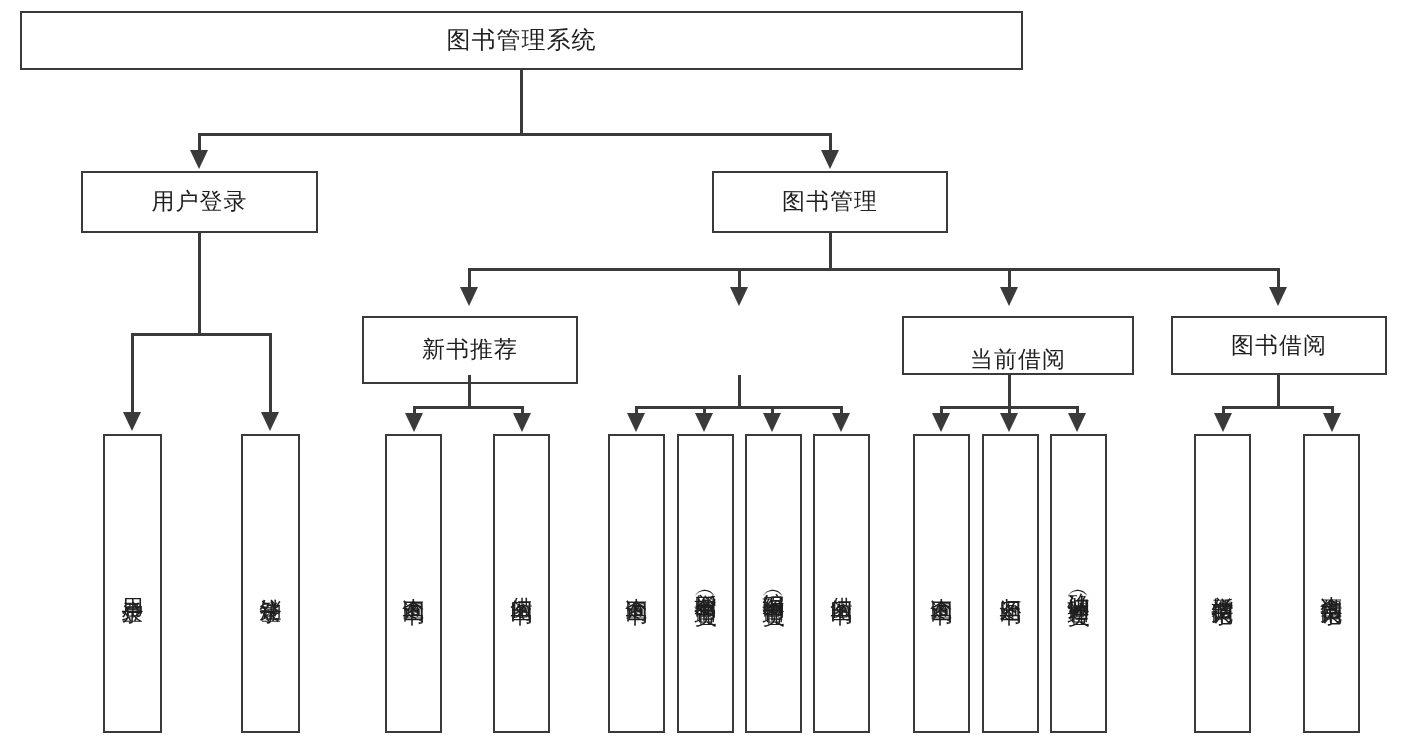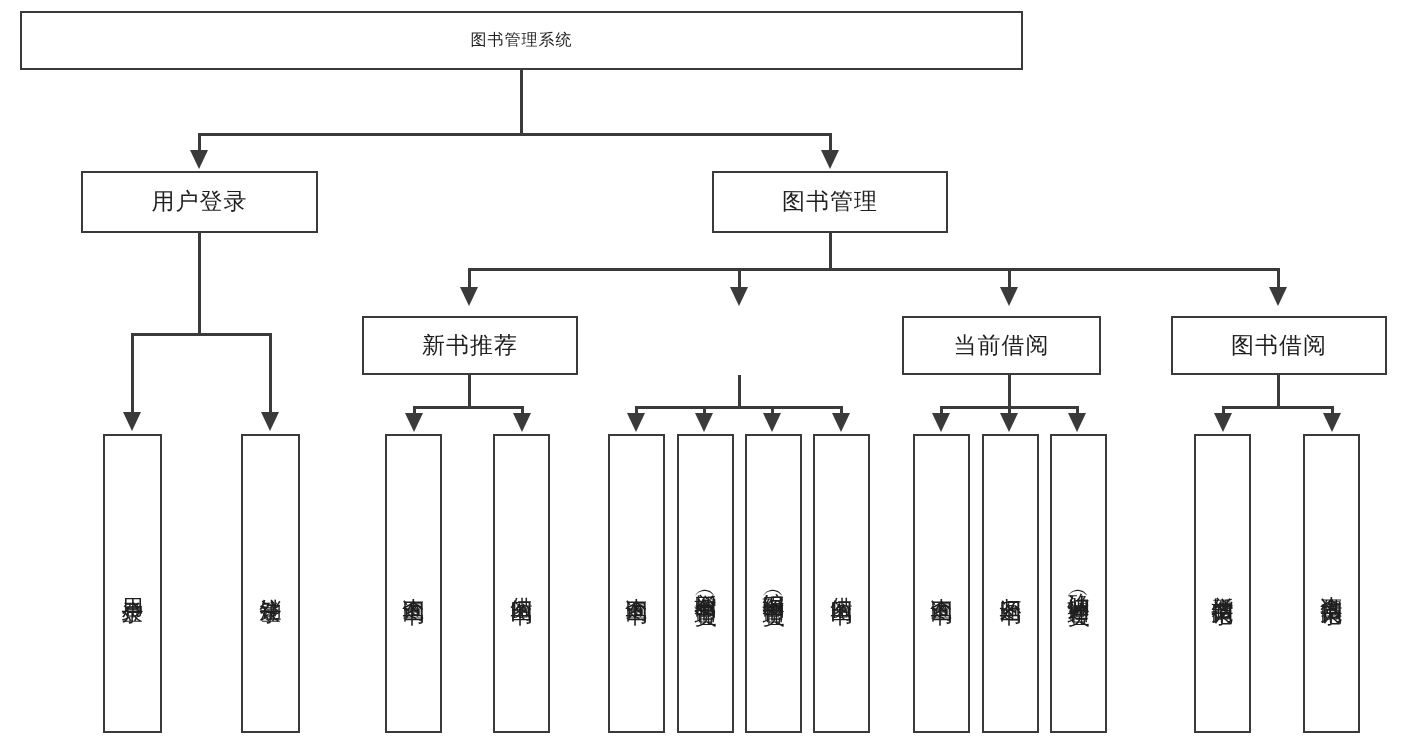--- a/index.html
+++ b/index.html
@@ -47,7 +47,7 @@
     white-space: nowrap;
   }
   .node.root {
-    font-size: 16px;
+    font-size: 24px;
   }
   
   .conn {

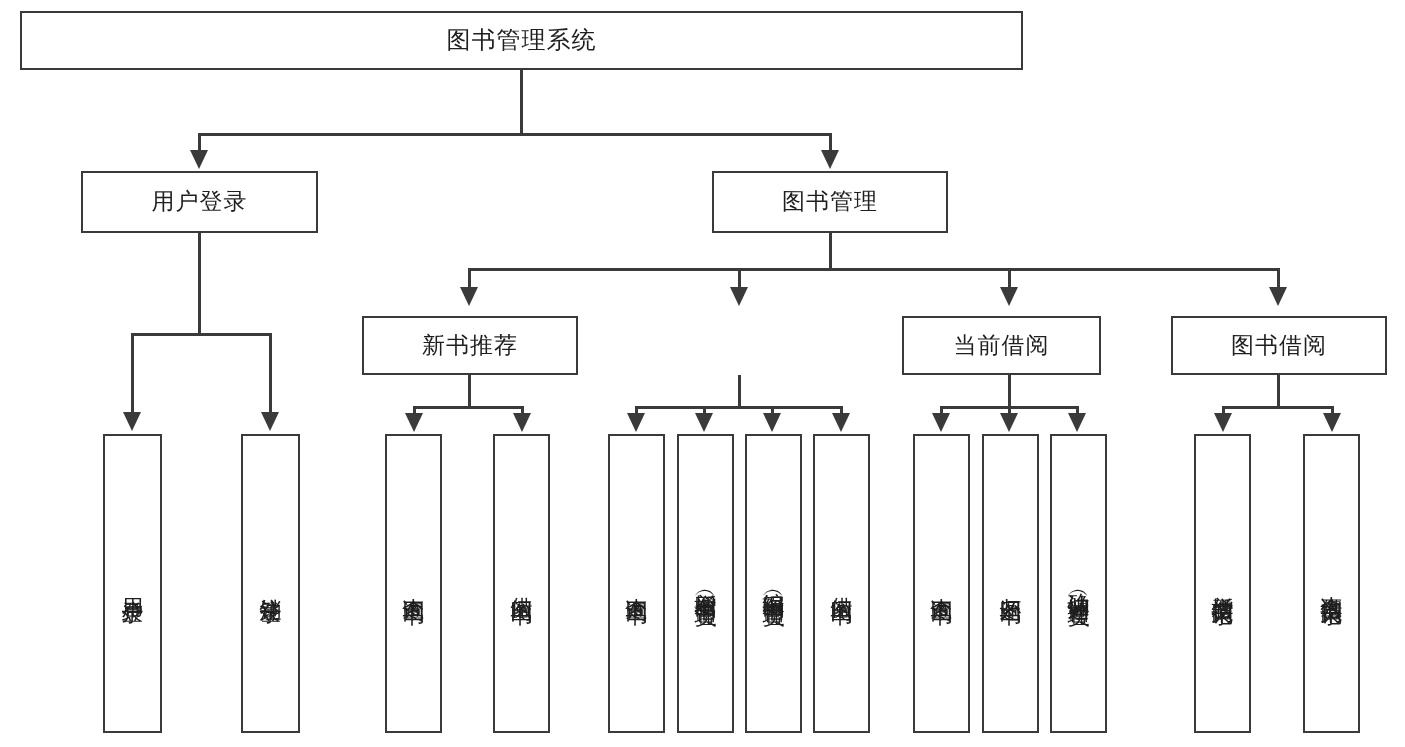--- a/index.html
+++ b/index.html
@@ -125,7 +125,7 @@
   <div class="conn vline" style="left:1277px; top:268px; width:3px; height:22px;"></div>
   <div class="arrow" style="left:1269px; top:287px;"></div>
 
-  <div class="node h" style="left:362px; top:316px; width:216px; height:59px;">
+  <div class="node h" style="left:362px; top:316px; width:216px; height:68px;">
     <span class="htext">新书推荐</span>
   </div>
   <div class="node h" style="left:902px; top:316px; width:199px; height:59px;">

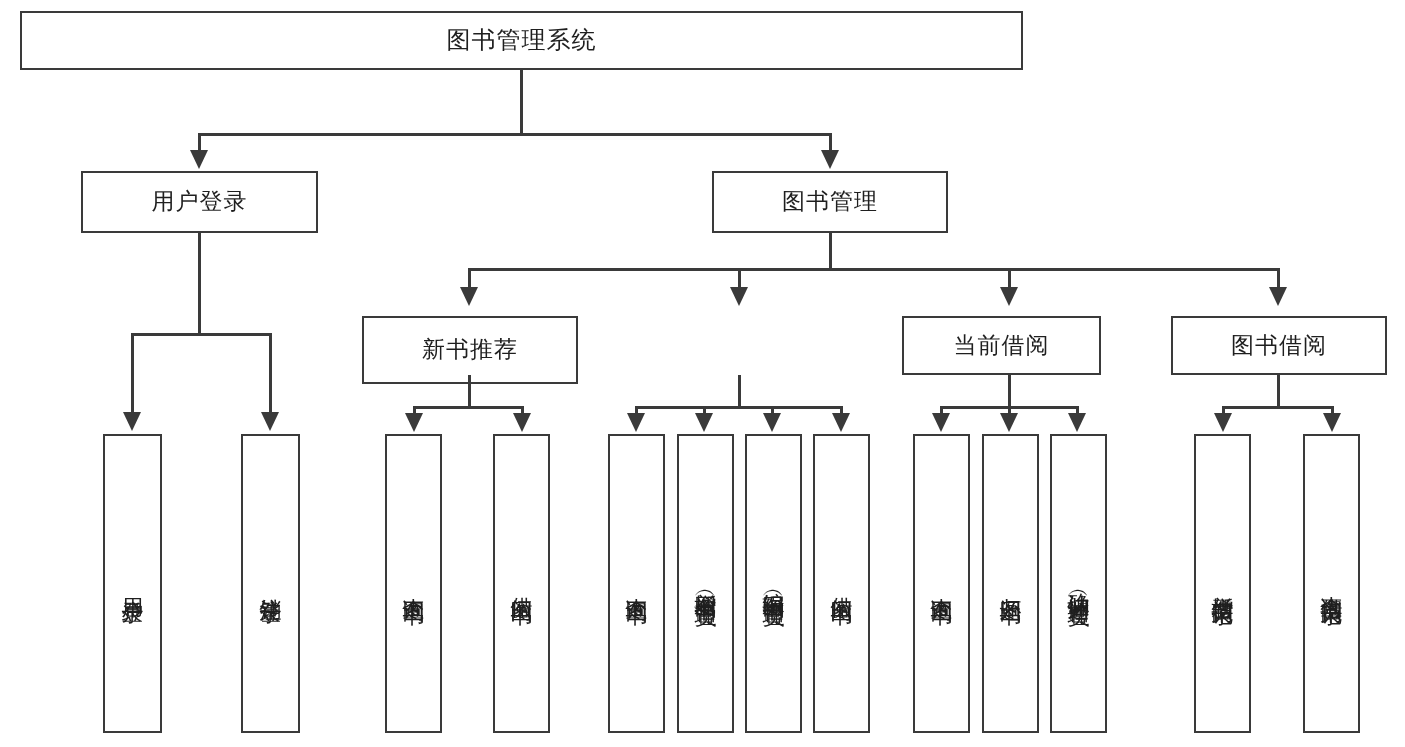--- a/index.html
+++ b/index.html
@@ -128,7 +128,7 @@
   <div class="node h" style="left:362px; top:316px; width:216px; height:68px;">
     <span class="htext">新书推荐</span>
   </div>
-  <div class="node h" style="left:902px; top:316px; width:199px; height:59px;">
+  <div class="node h" style="left:902px; top:316px; width:232px; height:59px;align-items:flex-end;">
     <span class="htext">当前借阅</span>
   </div>
   <div class="node h" style="left:1171px; top:316px; width:216px; height:59px;">

